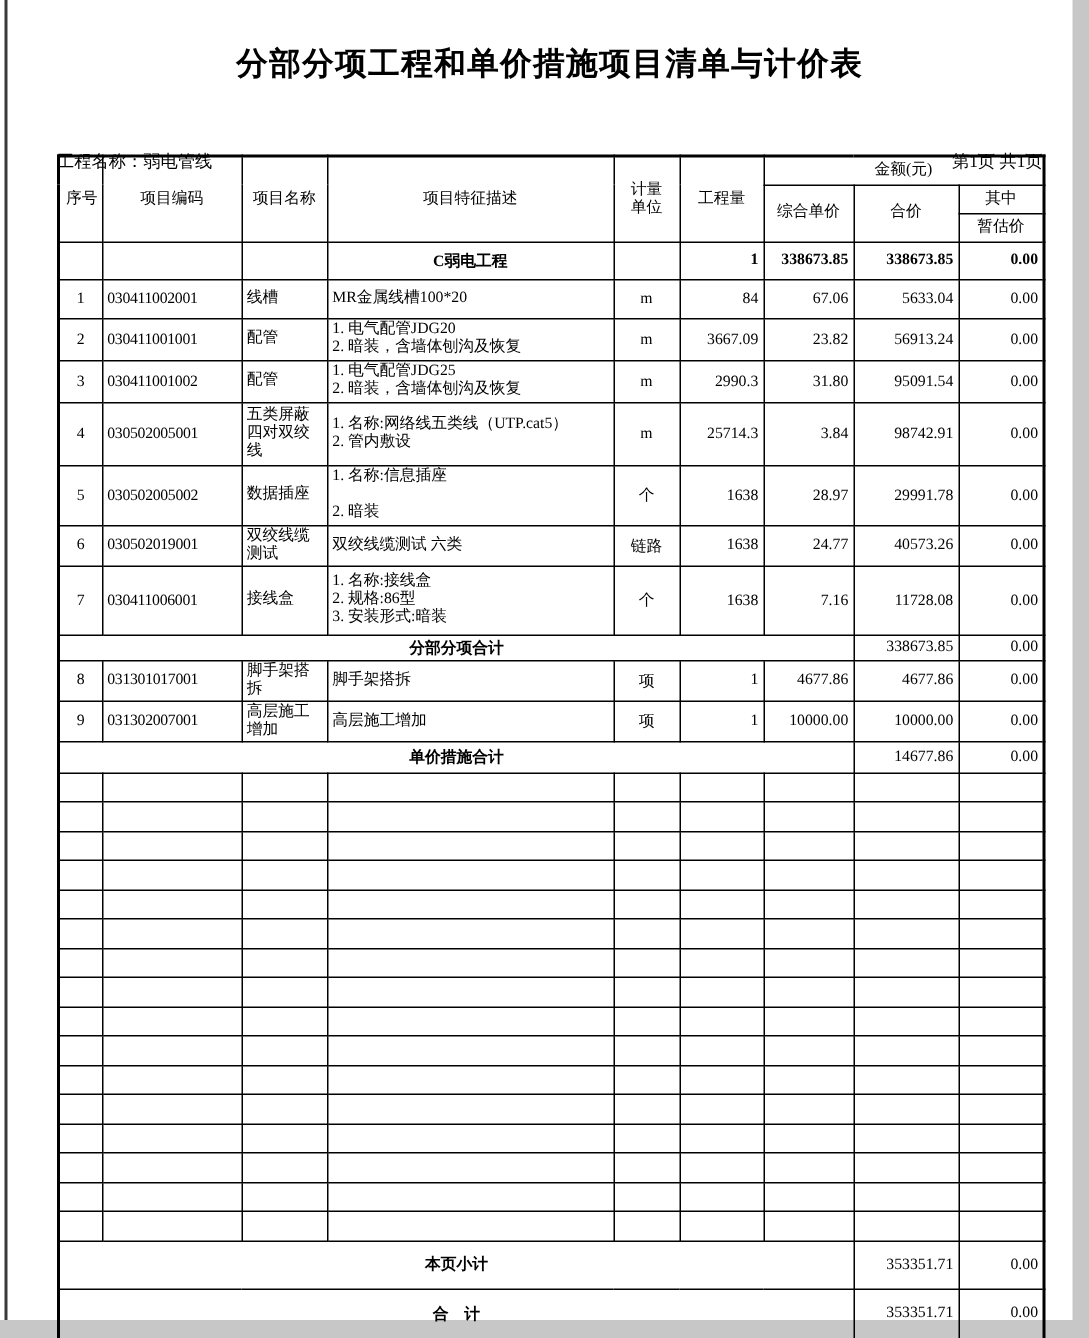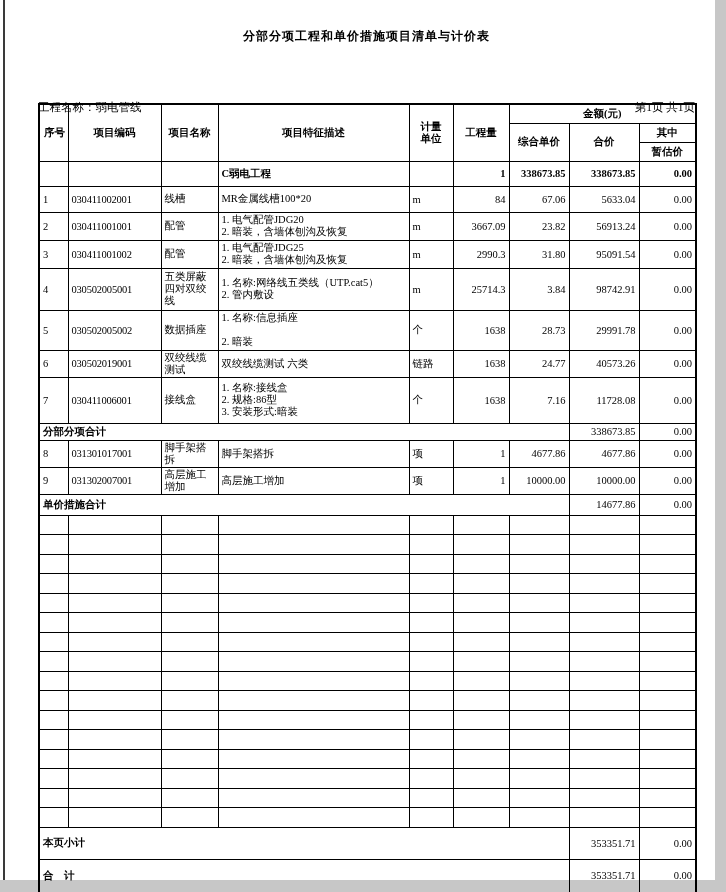--- a/index.html
+++ b/index.html
@@ -17,7 +17,7 @@
 
   .doc-title {
     position: absolute; left: 38px; top: 28px; width: 657px;
-    text-align: center; font-size: 12px; font-weight: bold; letter-spacing: 1px;
+    text-align: center; font-size: 21px; font-weight: bold; letter-spacing: 1px;
   }
   .meta-row {
     position: absolute; left: 38px; top: 80px; width: 657px;

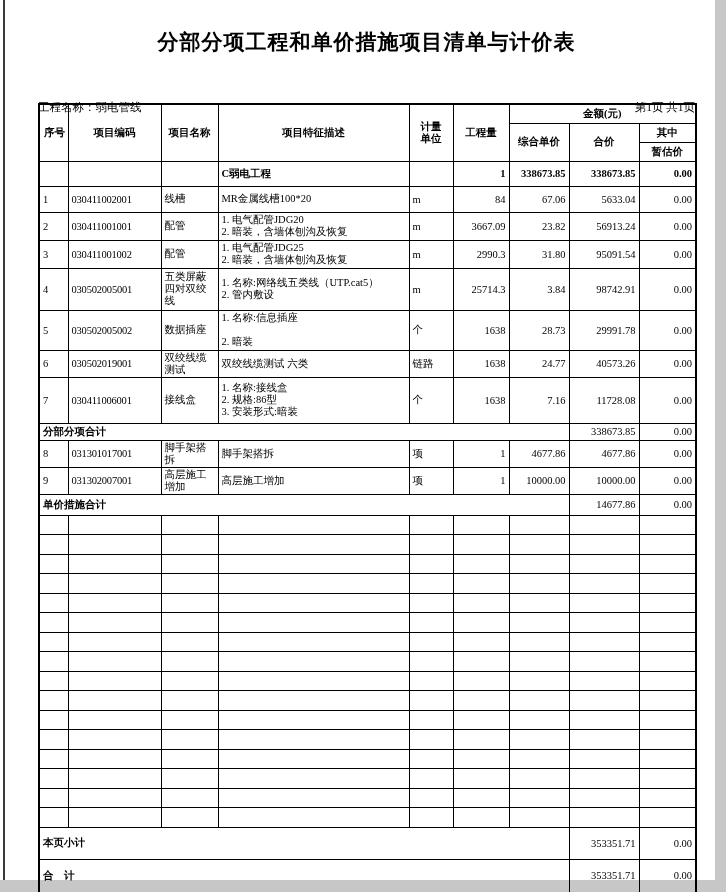--- a/index.html
+++ b/index.html
@@ -37,7 +37,7 @@
     overflow: hidden;
     vertical-align: middle;
   }
-  thead th { font-weight: bold; text-align: center; height: 19px; padding: 0 1px; line-height: 11.5px; }
+  thead th { font-weight: normal; text-align: center; height: 19px; padding: 0 1px; line-height: 11.5px; }
   .th-narrow span { display: inline-block; width: 23px; }
 
   .ta-c { text-align: left; }

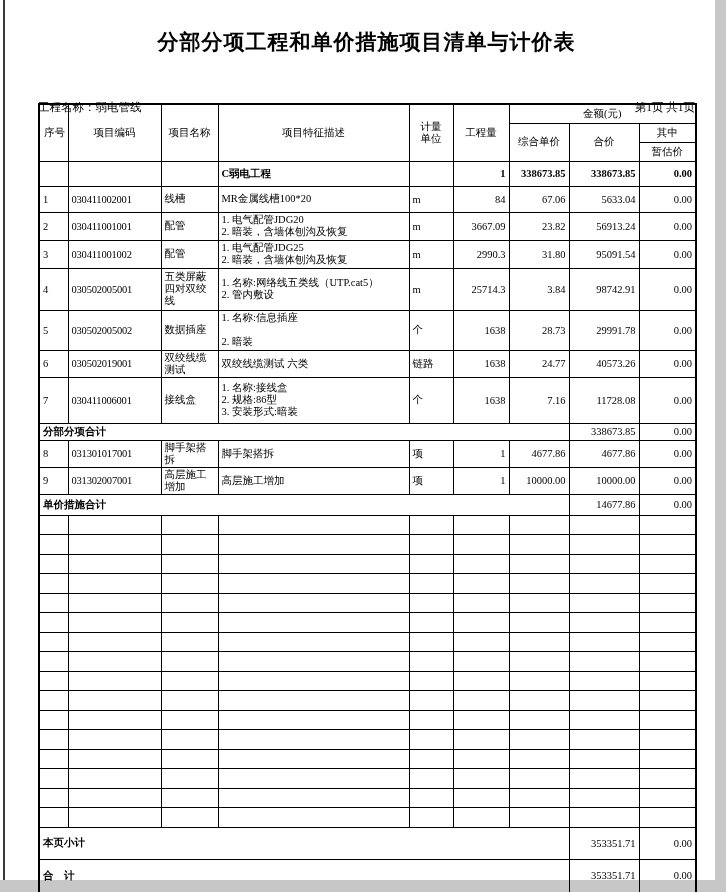--- a/index.html
+++ b/index.html
@@ -40,7 +40,7 @@
   thead th { font-weight: normal; text-align: center; height: 19px; padding: 0 1px; line-height: 11.5px; }
   .th-narrow span { display: inline-block; width: 23px; }
 
-  .ta-c { text-align: left; }
+  .ta-c { text-align: center; }
   .ta-l { text-align: left; }
   .ta-r { text-align: right; }
   .b { font-weight: bold; }

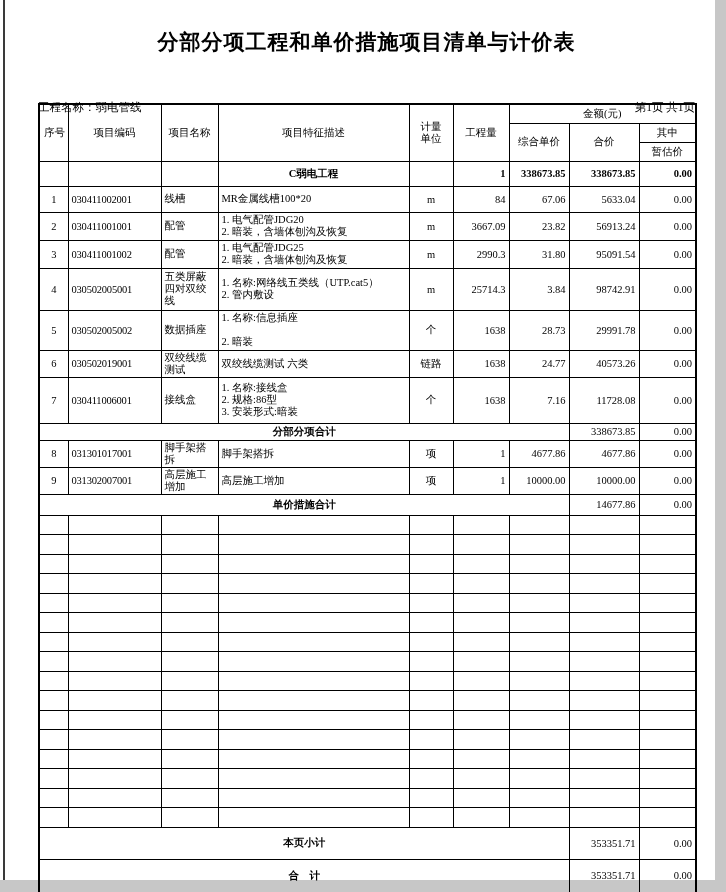--- a/index.html
+++ b/index.html
@@ -186,7 +186,7 @@
         </td>
         <td class="ta-c">个</td>
         <td class="ta-r">1638</td>
-        <td class="ta-r">28.73</td>
+        <td class="ta-r">28.97</td>
         <td class="ta-r">29991.78</td>
         <td class="ta-r">0.00</td>
       </tr>

